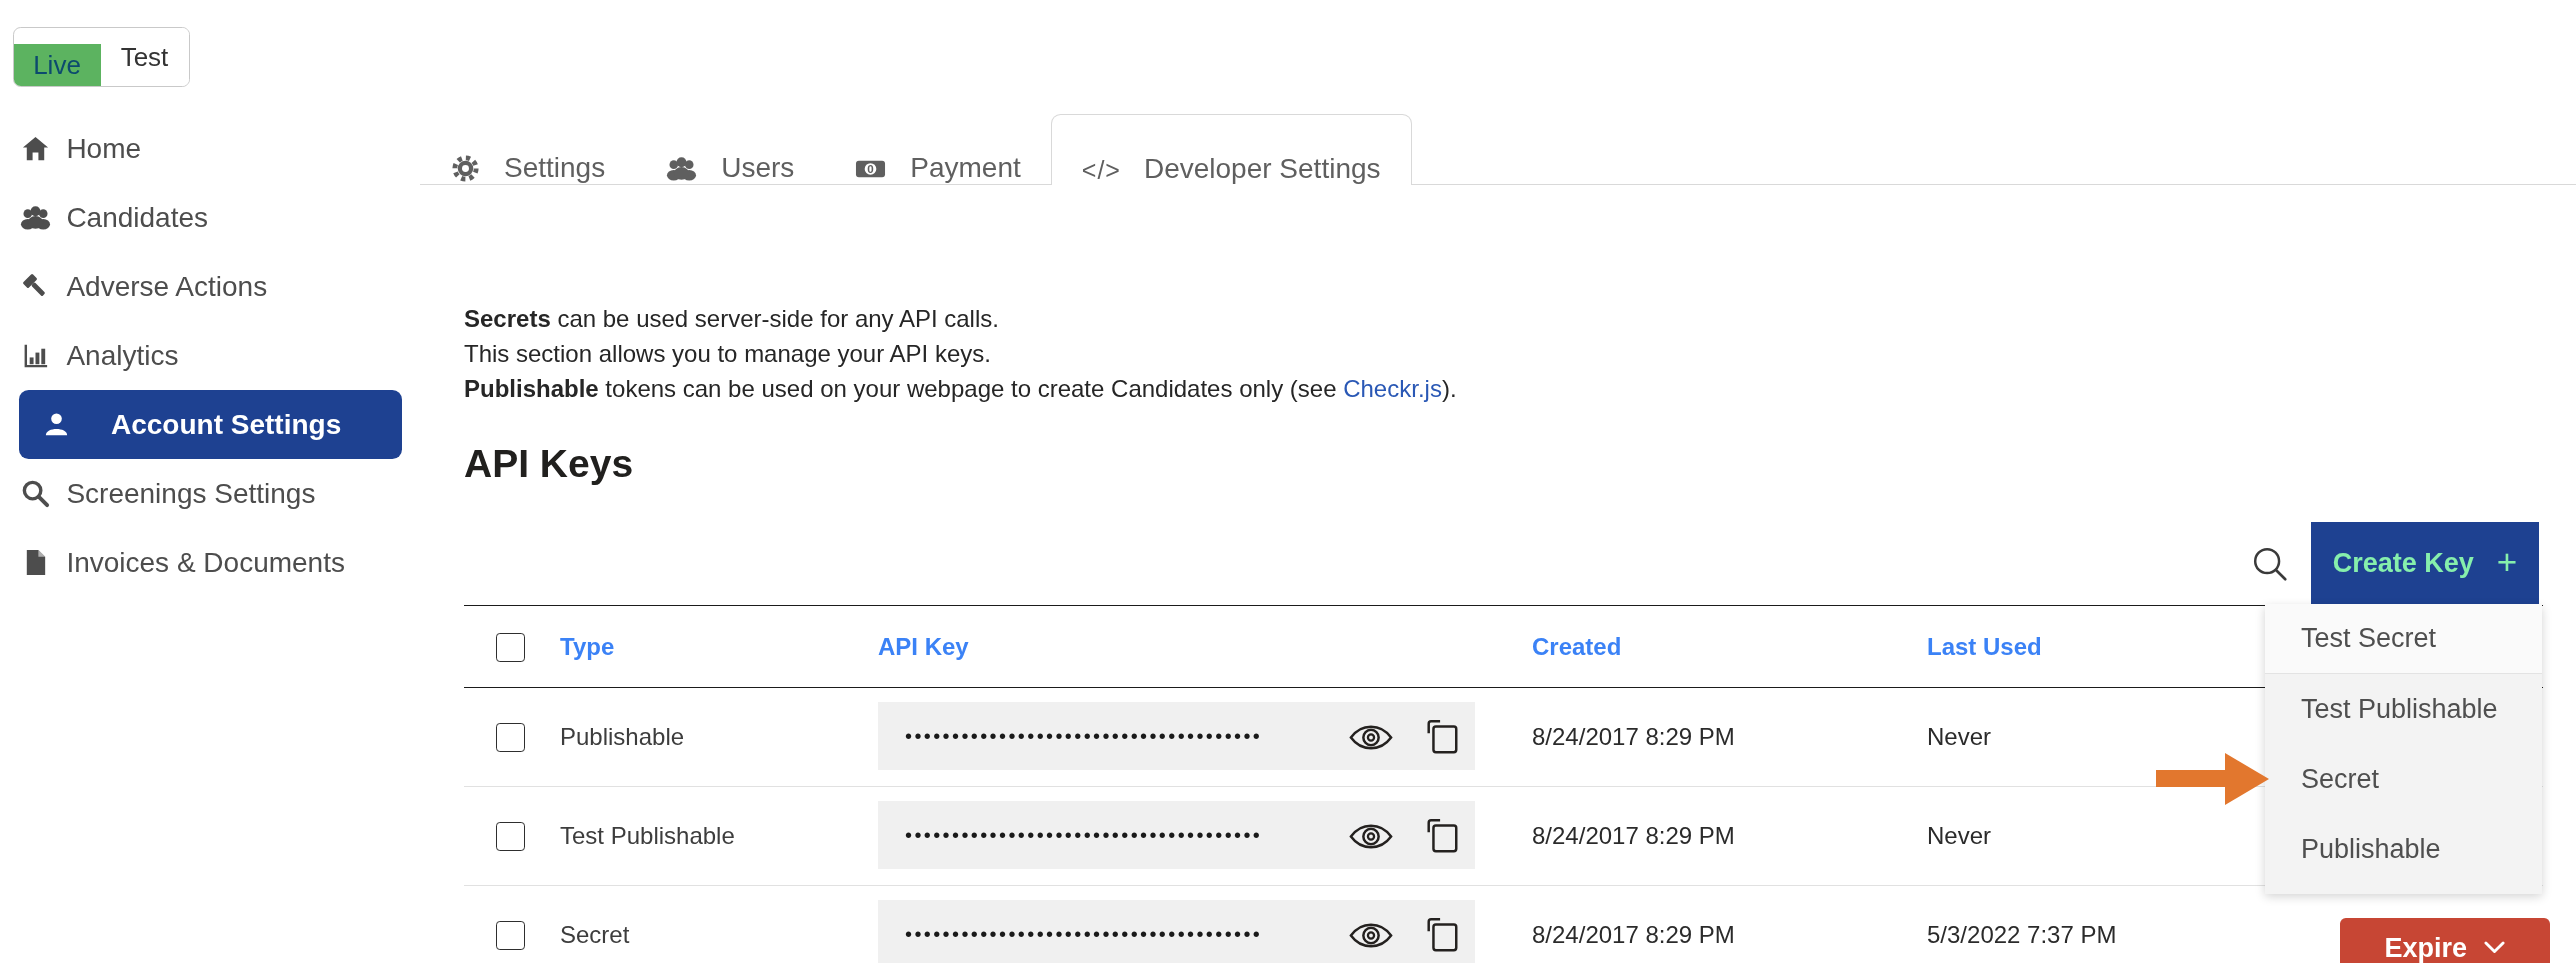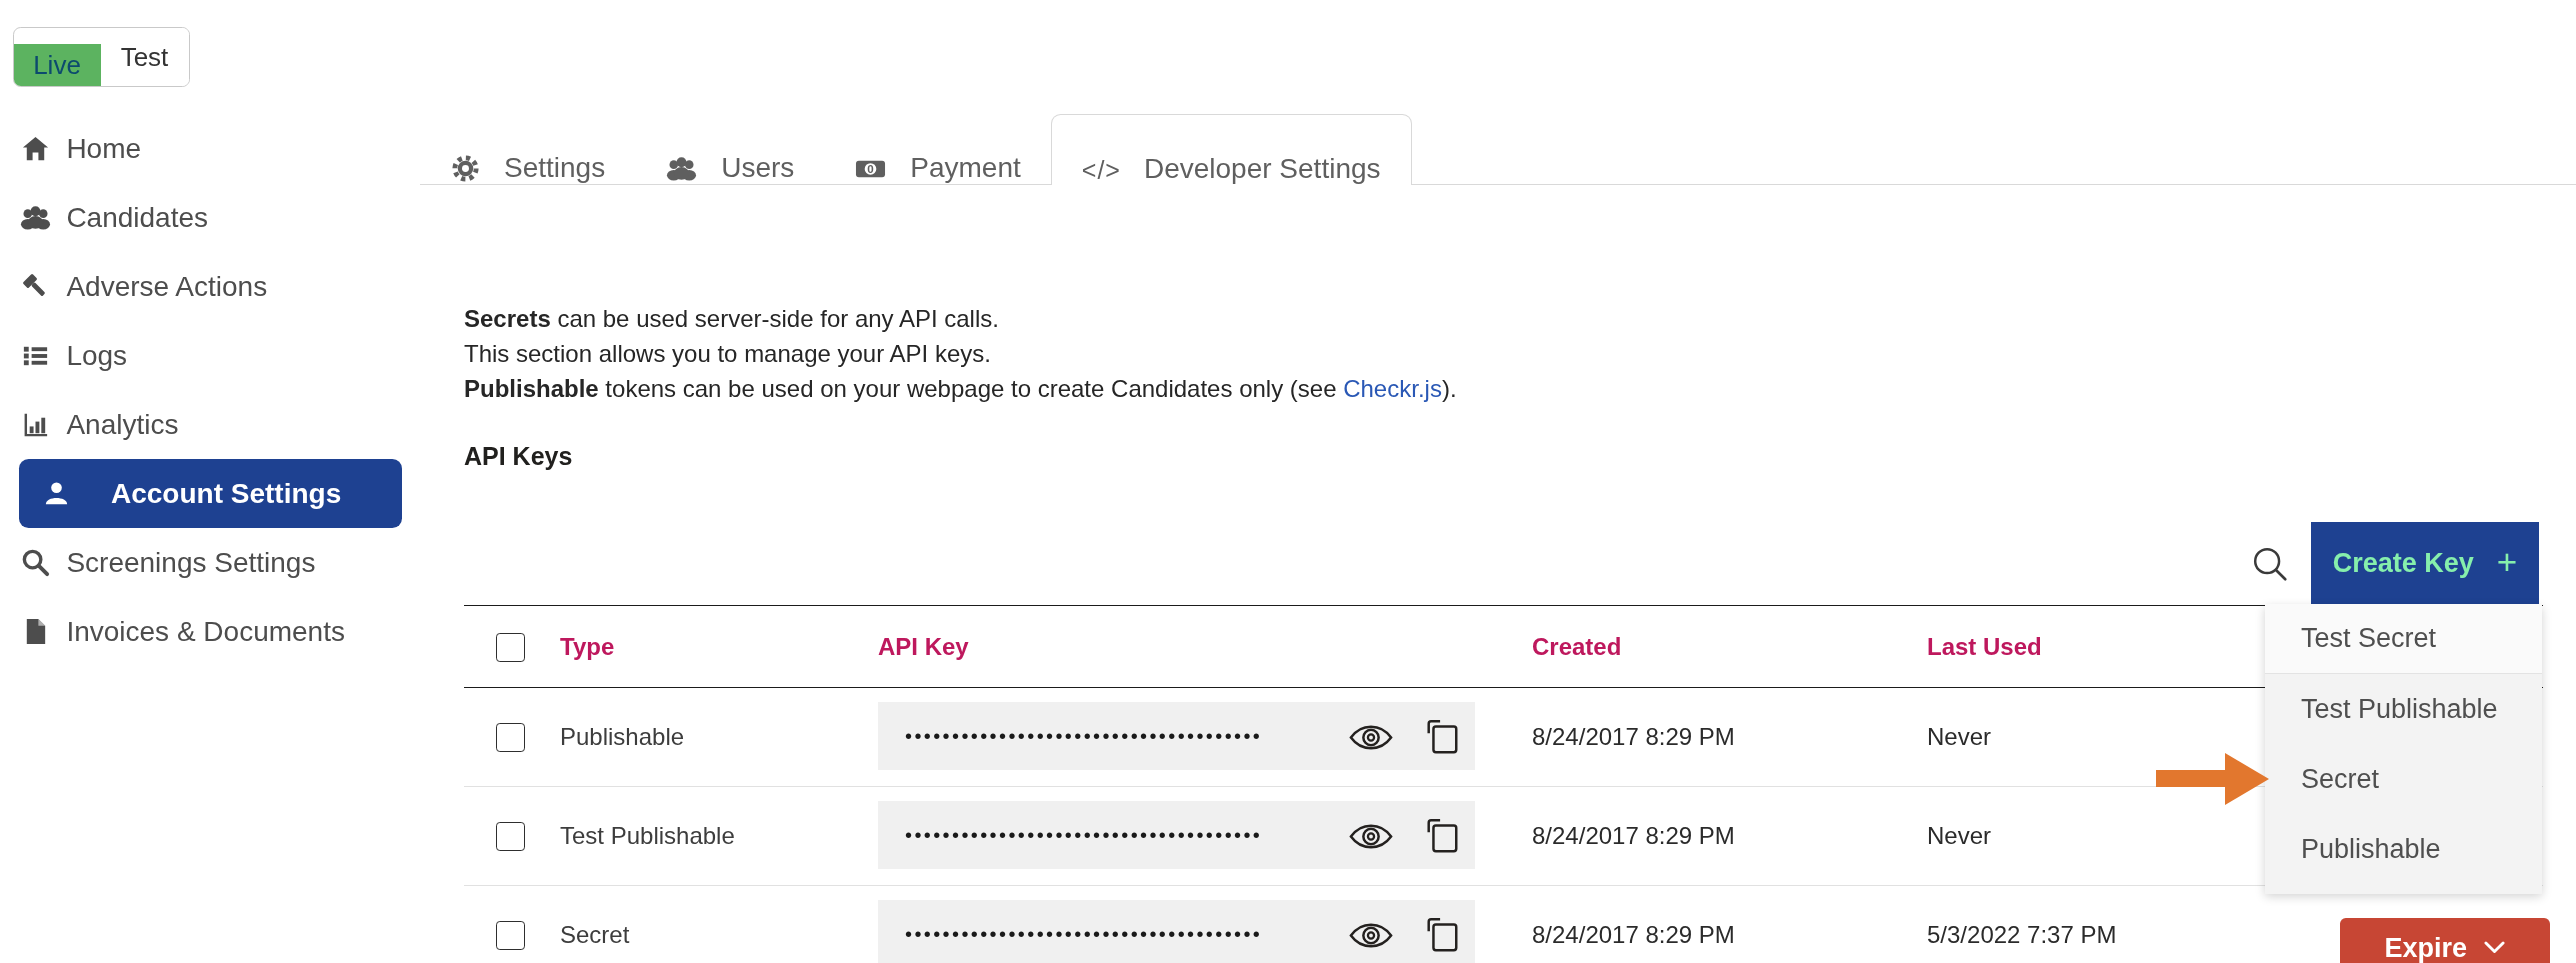--- a/index.html
+++ b/index.html
@@ -127,19 +127,6 @@
     </div>
     <div class="side-item">
       <span class="sicon">
-        <svg width="31" height="31" viewBox="0 0 32 32" fill="#4d4d4d">
-            <rect x="4" y="7" width="5" height="5"></rect>
-            <rect x="12" y="7.5" width="16" height="4"></rect>
-            <rect x="4" y="14" width="5" height="5"></rect>
-            <rect x="12" y="14.5" width="16" height="4"></rect>
-            <rect x="4" y="21" width="5" height="5"></rect>
-            <rect x="12" y="21.5" width="16" height="4"></rect>
-          </svg>
-      </span>
-        <span>Logs</span>
-    </div>
-    <div class="side-item">
-      <span class="sicon">
         <svg width="31" height="31" viewBox="0 0 32 32">
             <path d="M6 5 V27 H28" stroke="#4d4d4d" stroke-width="2.5" fill="none"></path>
             <rect x="10" y="18" width="4" height="7" fill="#4d4d4d"></rect>

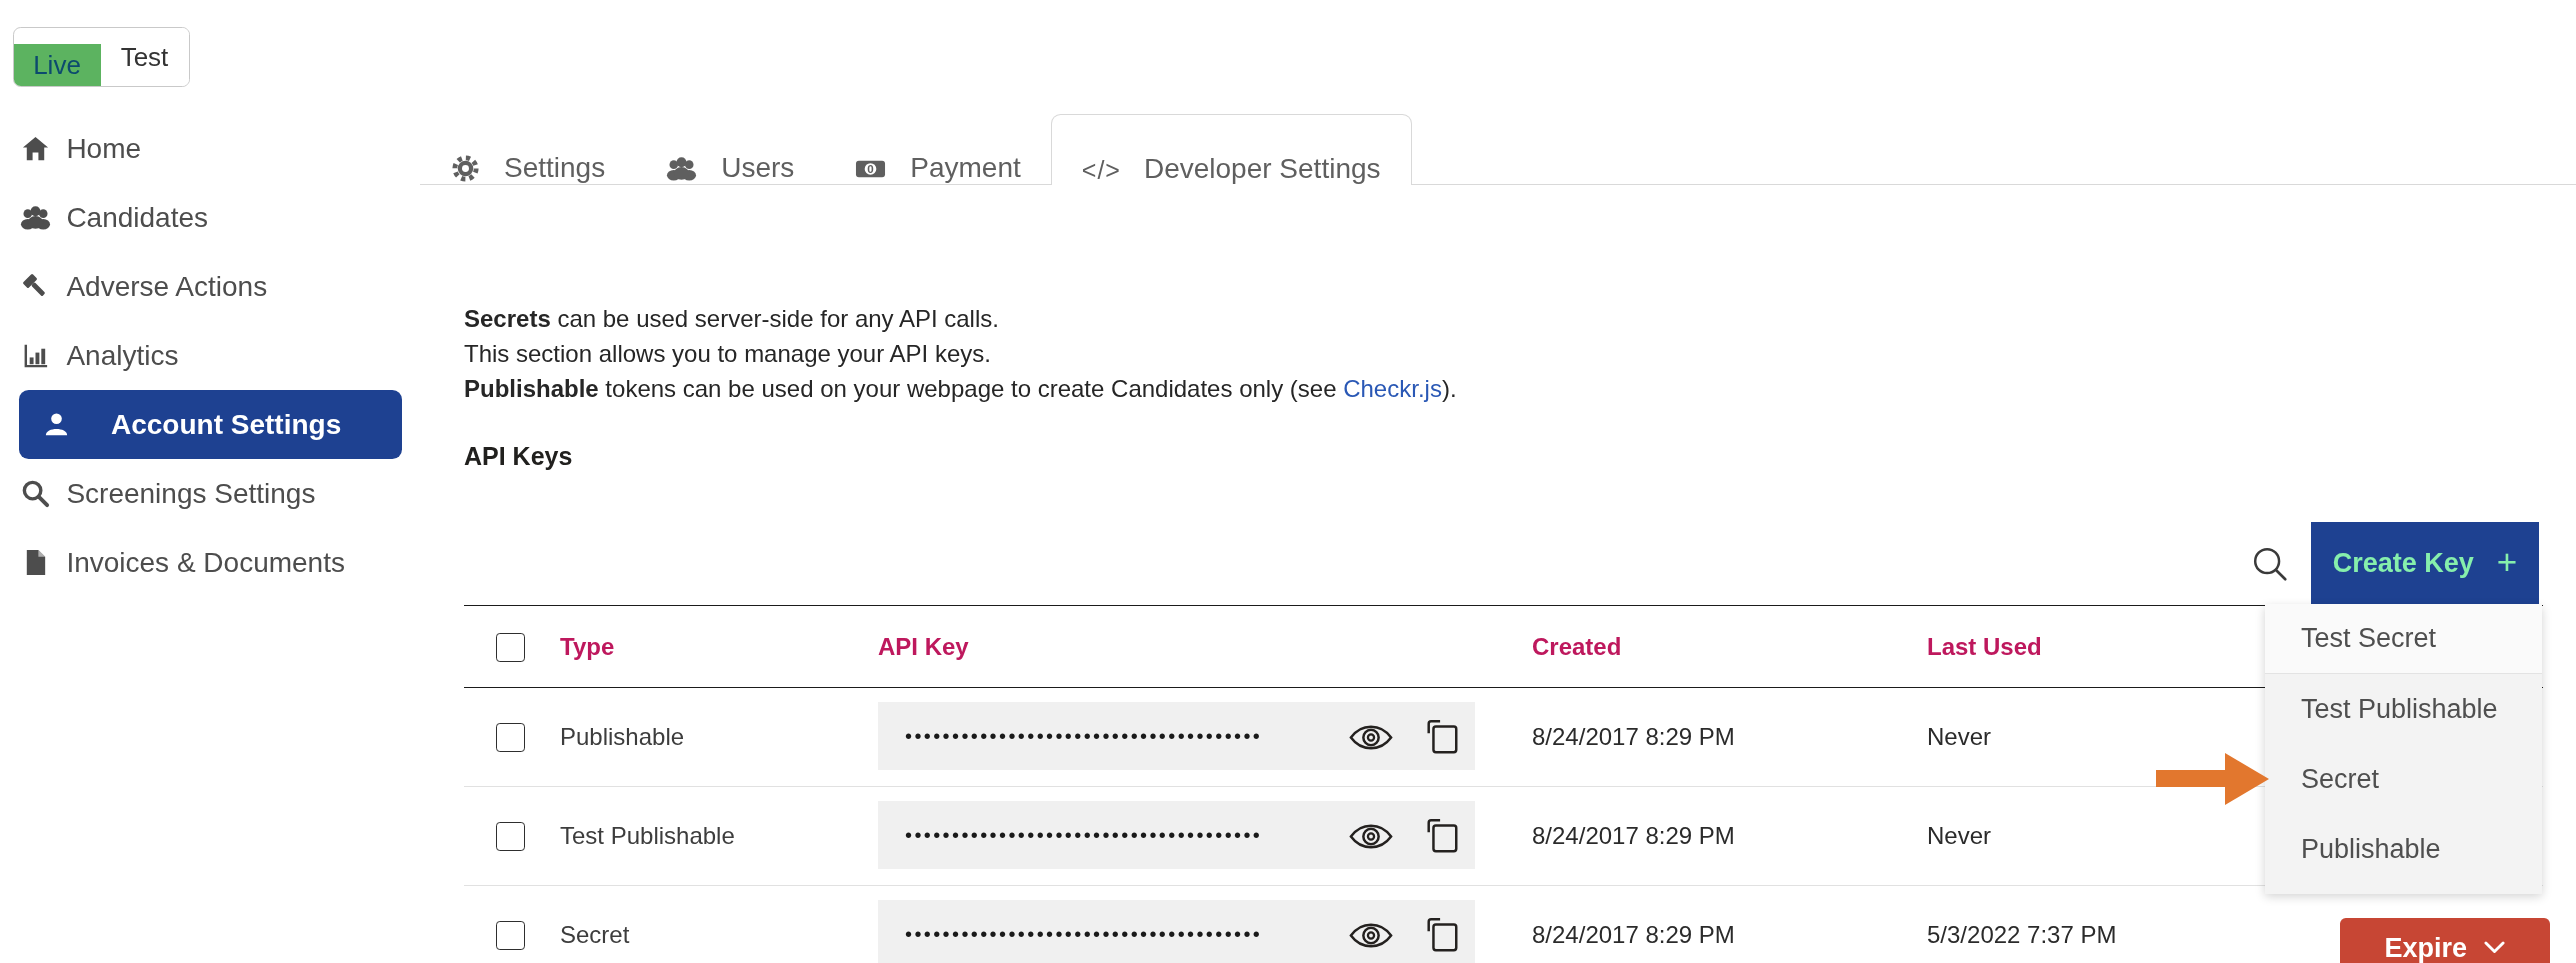--- a/index.html
+++ b/index.html
@@ -34,7 +34,7 @@
   .intro{position:absolute;left:464px;top:301px;font-size:24px;line-height:35px;color:#262626;}
   .intro b{font-weight:bold;}
   .link{color:#2a58b5;cursor:pointer;text-decoration:none;}
-  .page-title{position:absolute;left:464px;top:442px;font-size:25px;font-weight:bold;color:#21201e;}
+  .page-title{position:absolute;left:464px;top:442px;font-size:39px;font-weight:bold;color:#21201e;}
 
   
   .search-btn{position:absolute;left:2249px;top:543px;width:42px;height:42px;cursor:pointer;}

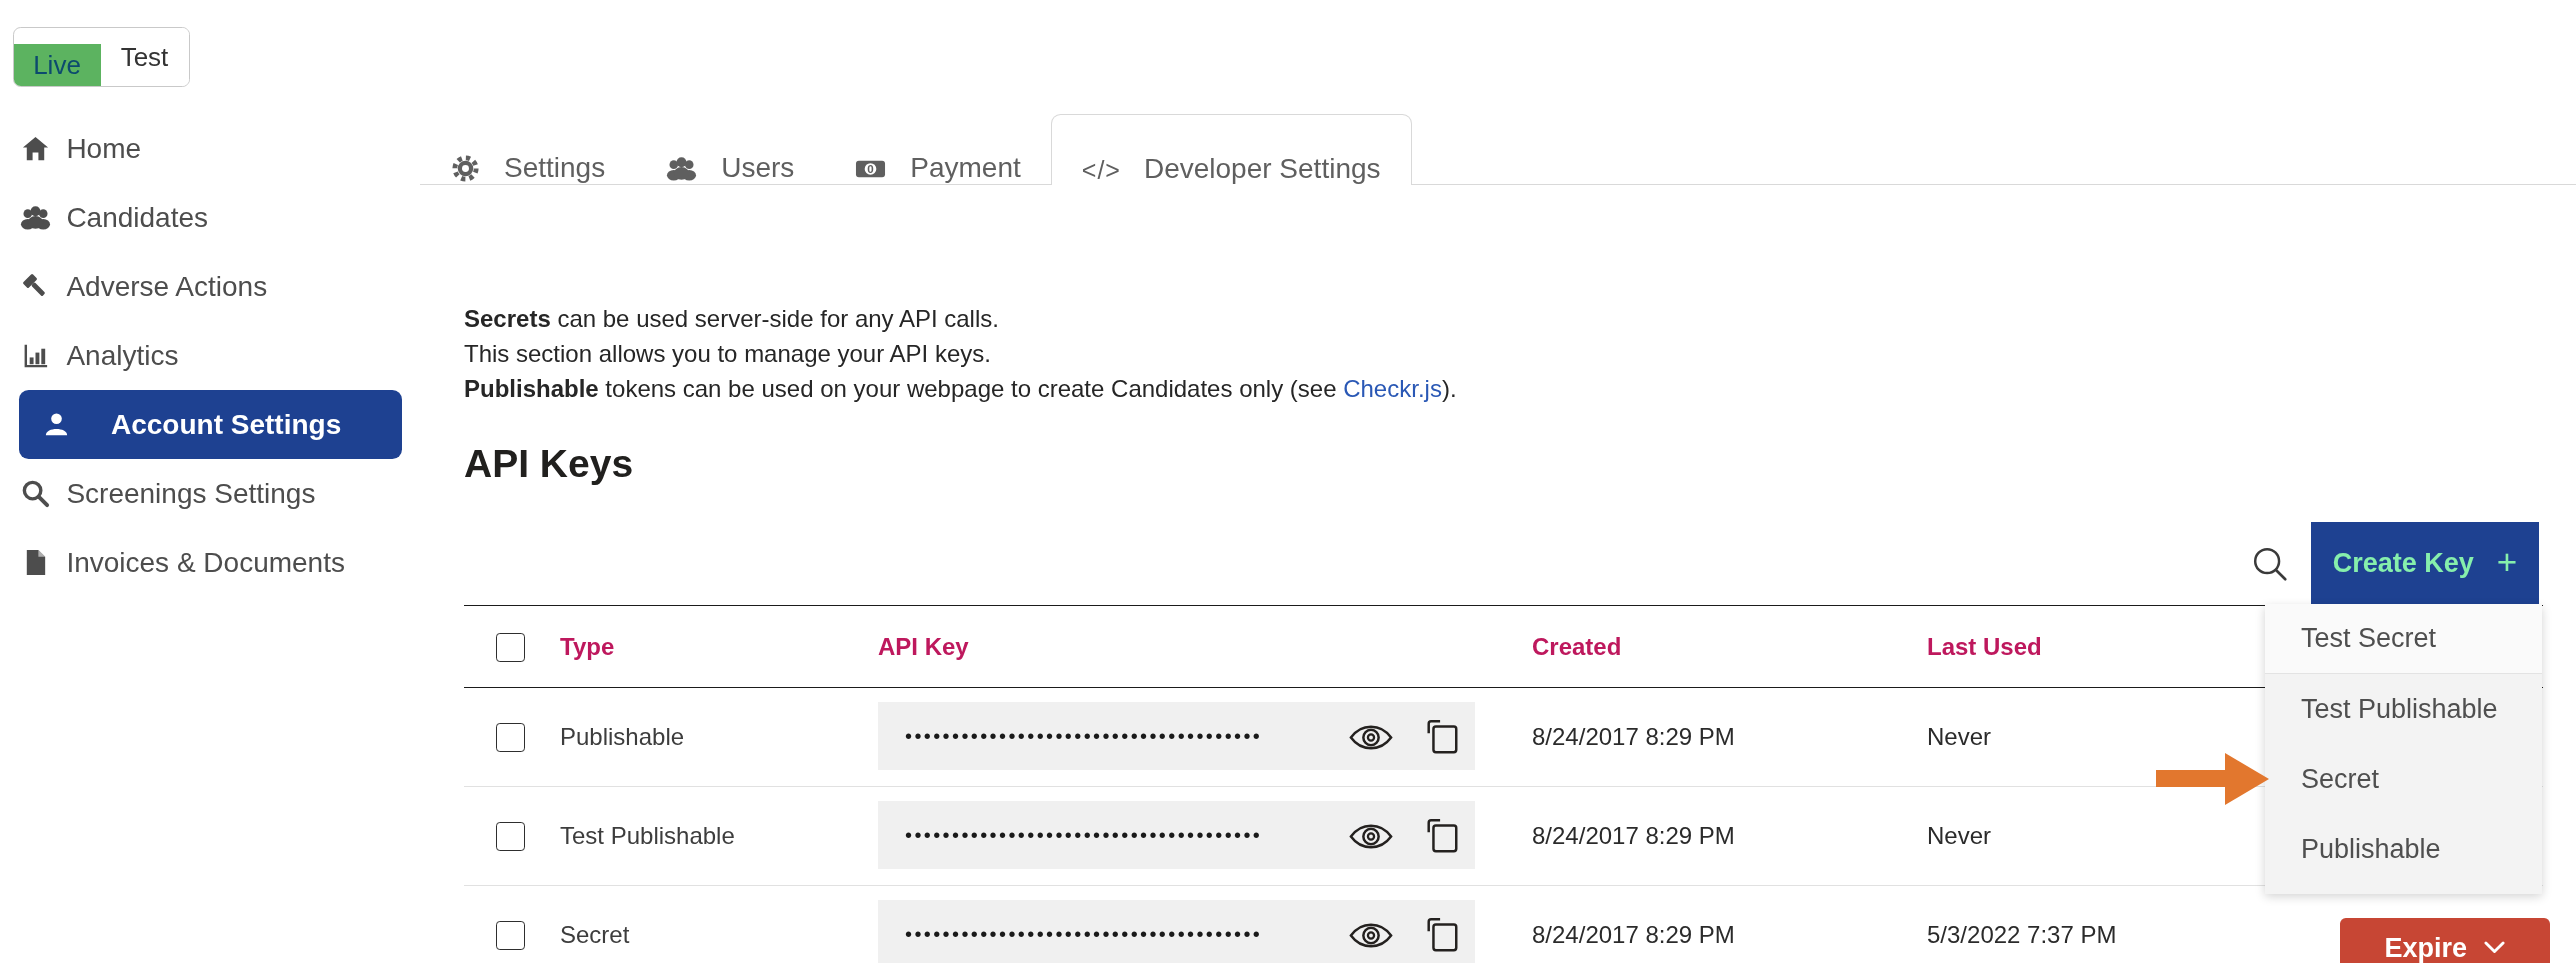--- a/index.html
+++ b/index.html
@@ -53,7 +53,7 @@
   .thead .cb{top:27px;}
   .trow .cb{top:35px;}
   .hcell{position:absolute;top:0;height:81px;display:flex;align-items:center;
-         font-size:24px;font-weight:bold;color:#be185d;}
+         font-size:24px;font-weight:bold;color:#3b82f6;}
   .ccell{position:absolute;top:0;height:98px;display:flex;align-items:center;font-size:24px;color:#3d3d3d;}
   .col-type{left:96px;}
   .col-key{left:414px;}

